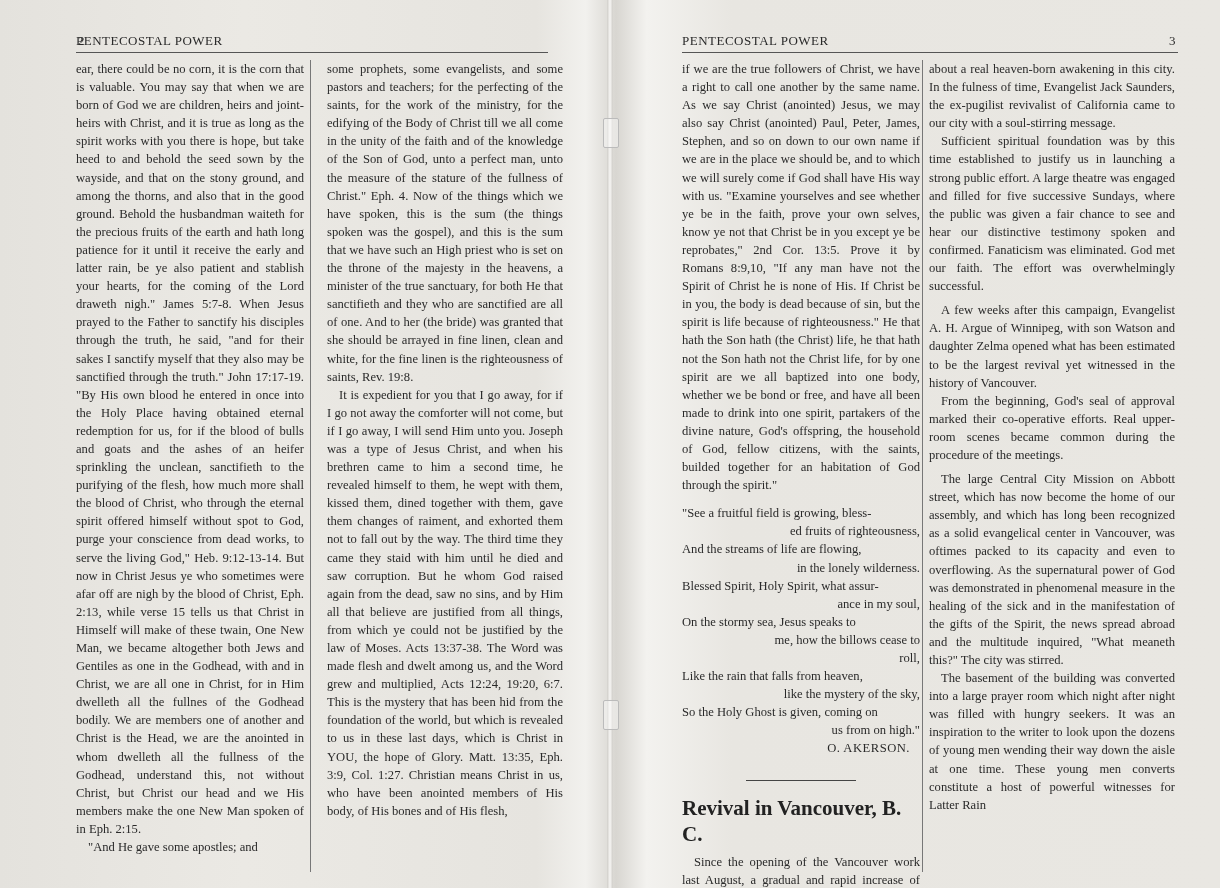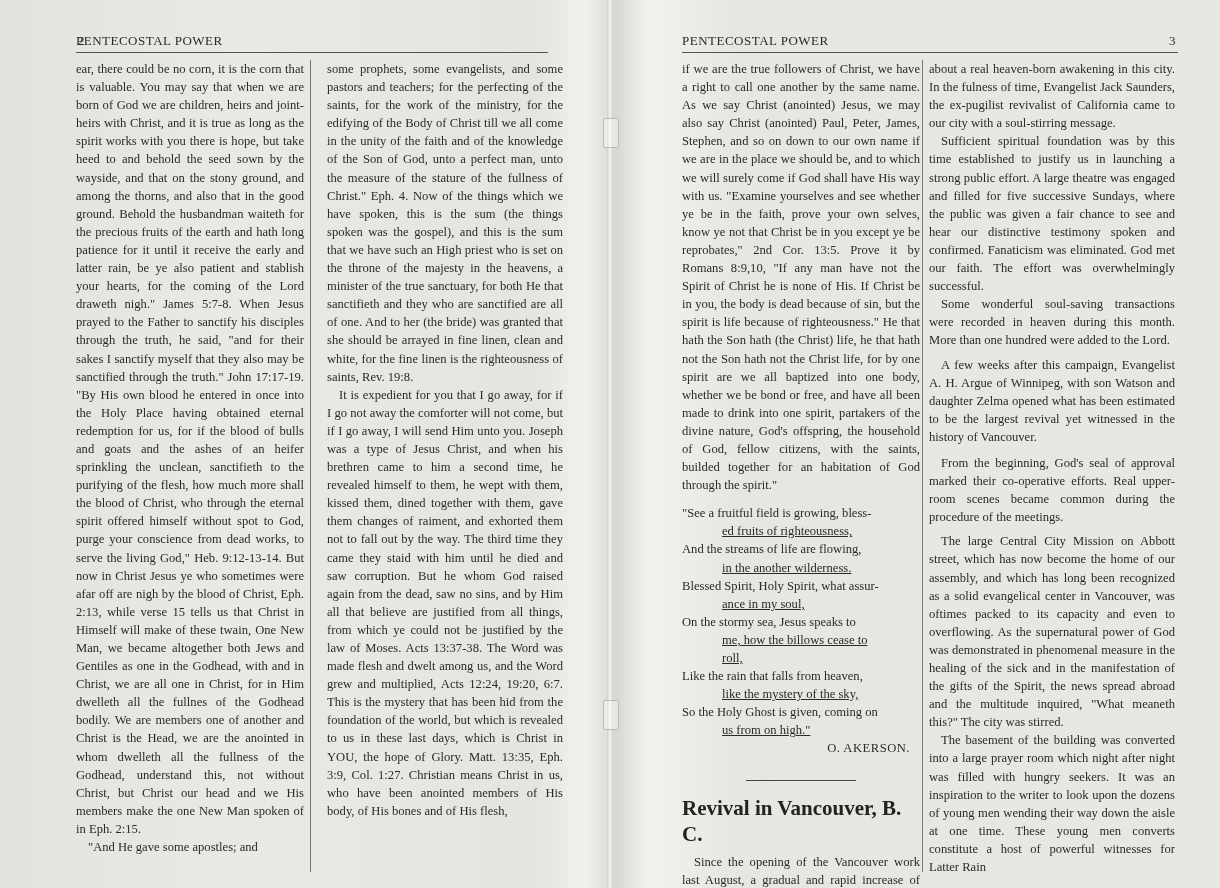--- a/index.html
+++ b/index.html
@@ -107,7 +107,6 @@
     <div class="col col2">
       <p>about a real heaven-born awakening in this city. In the fulness of time, Evangelist Jack Saunders, the ex-pugilist revivalist of California came to our city with a soul-stirring message.</p>
       <p class="indent">Sufficient spiritual foundation was by this time established to justify us in launching a strong public effort. A large theatre was engaged and filled for five successive Sundays, where the public was given a fair chance to see and hear our distinctive testimony spoken and confirmed. Fanaticism was eliminated. God met our faith. The effort was overwhelmingly successful.</p>
-      <p class="indent">Some wonderful soul-saving transactions were recorded in heaven during this month. More than one hundred were added to the Lord.</p>
       <p class="indent" style="margin-top:6px">A few weeks after this campaign, Evangelist A. H. Argue of Winnipeg, with son Watson and daughter Zelma opened what has been estimated to be the largest revival yet witnessed in the history of Vancouver.</p>
       <p class="indent" style="margin-top:8px">From the beginning, God's seal of approval marked their co-operative efforts. Real upper-room scenes became common during the procedure of the meetings.</p>
       <p class="indent" style="margin-top:6px">The large Central City Mission on Abbott street, which has now become the home of our assembly, and which has long been recognized as a solid evangelical center in Vancouver, was oftimes packed to its capacity and even to overflowing. As the supernatural power of God was demonstrated in phenomenal measure in the healing of the sick and in the manifestation of the gifts of the Spirit, the news spread abroad and the multitude inquired, "What meaneth this?" The city was stirred.</p>

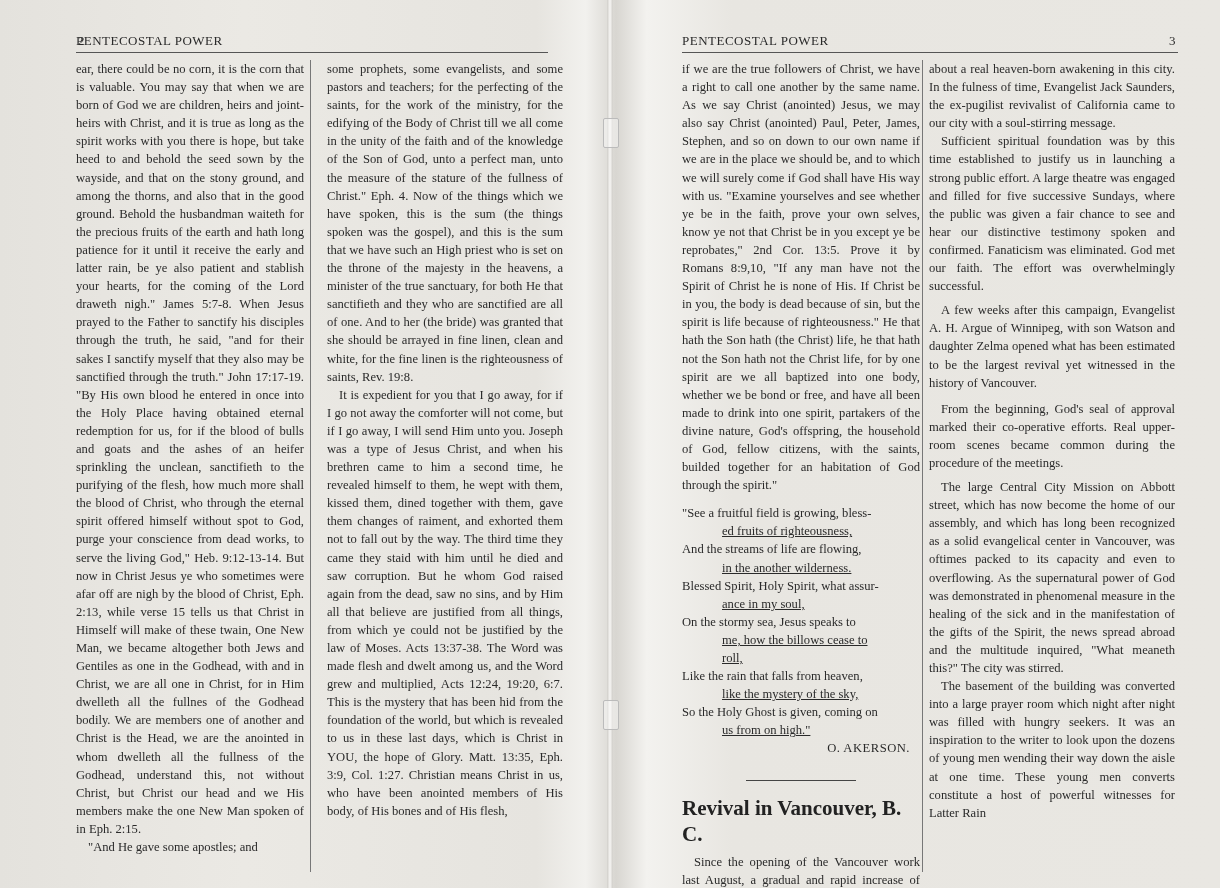--- a/index.html
+++ b/index.html
@@ -108,7 +108,7 @@
       <p>about a real heaven-born awakening in this city. In the fulness of time, Evangelist Jack Saunders, the ex-pugilist revivalist of California came to our city with a soul-stirring message.</p>
       <p class="indent">Sufficient spiritual foundation was by this time established to justify us in launching a strong public effort. A large theatre was engaged and filled for five successive Sundays, where the public was given a fair chance to see and hear our distinctive testimony spoken and confirmed. Fanaticism was eliminated. God met our faith. The effort was overwhelmingly successful.</p>
       <p class="indent" style="margin-top:6px">A few weeks after this campaign, Evangelist A. H. Argue of Winnipeg, with son Watson and daughter Zelma opened what has been estimated to be the largest revival yet witnessed in the history of Vancouver.</p>
-      <p class="indent" style="margin-top:8px">From the beginning, God's seal of approval marked their co-operative efforts. Real upper-room scenes became common during the procedure of the meetings.</p>
+      <p class="indent" style="margin-top:0">From the beginning, God's seal of approval marked their co-operative efforts. Real upper-room scenes became common during the procedure of the meetings.</p>
       <p class="indent" style="margin-top:6px">The large Central City Mission on Abbott street, which has now become the home of our assembly, and which has long been recognized as a solid evangelical center in Vancouver, was oftimes packed to its capacity and even to overflowing. As the supernatural power of God was demonstrated in phenomenal measure in the healing of the sick and in the manifestation of the gifts of the Spirit, the news spread abroad and the multitude inquired, "What meaneth this?" The city was stirred.</p>
       <p class="indent">The basement of the building was converted into a large prayer room which night after night was filled with hungry seekers. It was an inspiration to the writer to look upon the dozens of young men wending their way down the aisle at one time. These young men converts constitute a host of powerful witnesses for Latter Rain</p>
     </div>

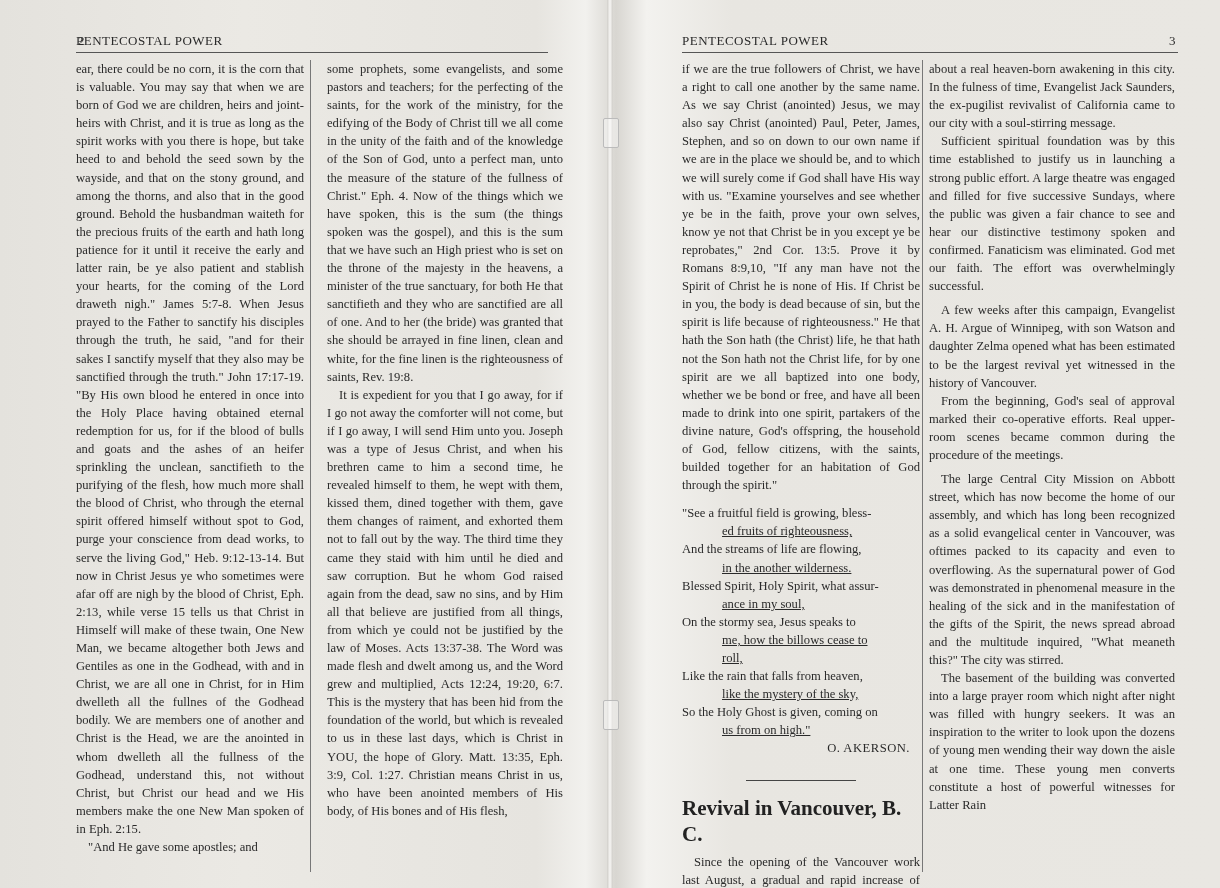--- a/index.html
+++ b/index.html
@@ -40,7 +40,7 @@
   .page-right .col2 { left: 302px; width: 246px; border-left: 1px solid #777; padding-left: 6px; height: 812px; }
   .poem { margin-top: 10px; }
   .poem .stanza-line { text-align: left; padding-left: 0; }
-  .poem .cont { padding-left: 40px; text-align: left; text-decoration: underline; }
+  .poem .cont { padding-left: 40px; text-align: right; }
   .signature { text-align: right; padding-right: 10px; letter-spacing: 0.5px; }
   .rule-short { width: 110px; margin: 22px auto 14px auto; border-top: 1px solid #444; }
   .article-title {

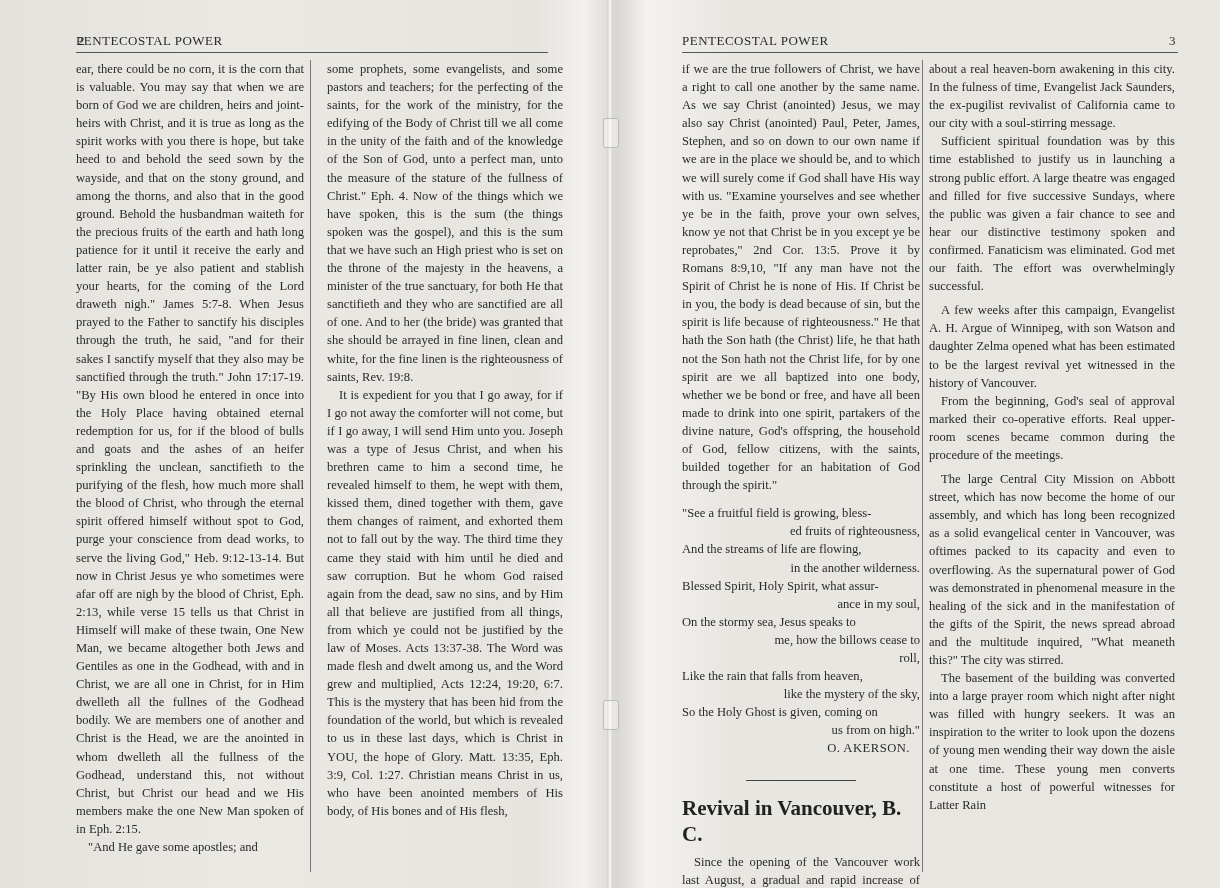--- a/index.html
+++ b/index.html
@@ -88,7 +88,7 @@
         <div class="stanza-line">"See a fruitful field is growing, bless-</div>
         <div class="cont">ed fruits of righteousness,</div>
         <div class="stanza-line">And the streams of life are flowing,</div>
-        <div class="cont">in the another wilderness.</div>
+        <div class="cont">in the lonely wilderness.</div>
         <div class="stanza-line">Blessed Spirit, Holy Spirit, what assur-</div>
         <div class="cont">ance in my soul,</div>
         <div class="stanza-line">On the stormy sea, Jesus speaks to</div>

